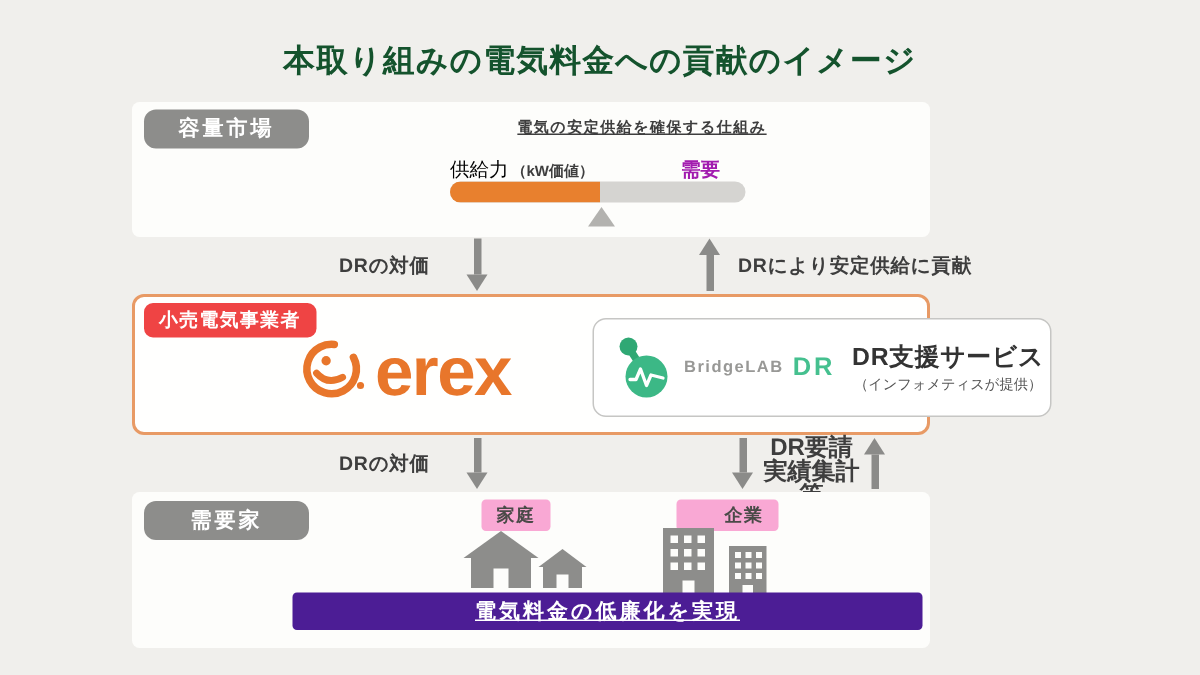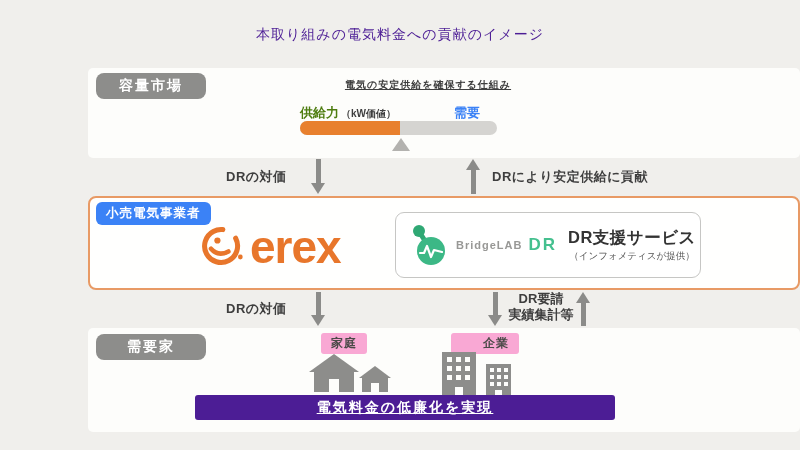--- a/index.html
+++ b/index.html
@@ -7,7 +7,7 @@
   .canvas { position:relative; width:800px; height:450px; background:#f0efec; overflow:hidden; }
 
   .page-title { position:absolute; left:0; right:0; top:26px; text-align:center;
-    font-size:14px; font-weight:400; color:#4c1d95; letter-spacing:1px; }
+    font-size:21px; font-weight:700; color:#14532d; letter-spacing:1px; }
 
   .box { position:absolute; left:88px; width:712px; background:#fdfdfb; border-radius:5px; }
   .box-top { top:68px; height:90px; }

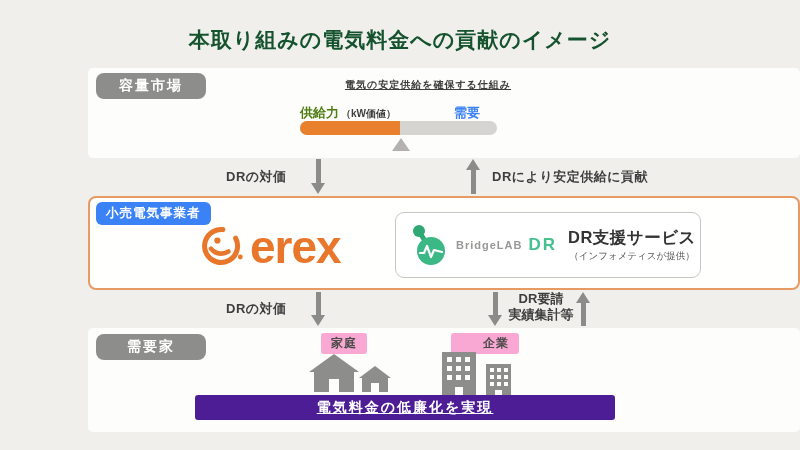--- a/index.html
+++ b/index.html
@@ -9,7 +9,7 @@
   .page-title { position:absolute; left:0; right:0; top:26px; text-align:center;
     font-size:21px; font-weight:700; color:#14532d; letter-spacing:1px; }
 
-  .box { position:absolute; left:88px; width:712px; background:#fdfdfb; border-radius:5px; }
+  .box { position:absolute; left:88px; width:532px; background:#fdfdfb; border-radius:5px; }
   .box-top { top:68px; height:90px; }
   .box-mid { top:196px; height:94px; border:2px solid #e89a65; border-radius:8px; background:#fffffe; }
   .box-bottom { top:328px; height:104px; }

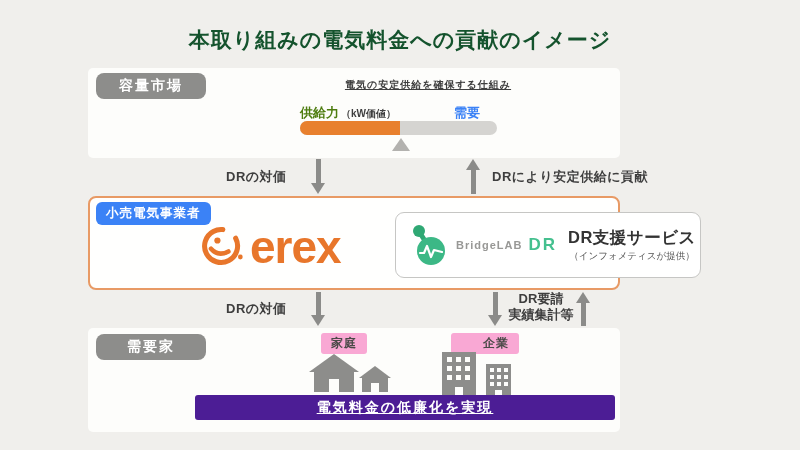--- a/index.html
+++ b/index.html
@@ -24,7 +24,7 @@
   .cap-desc { position:absolute; left:160px; top:10px; width:360px; text-align:center;
     font-size:10px; font-weight:600; color:#3e3e3e; letter-spacing:1px;text-decoration:underline; }
   .bar-labels { position:absolute; left:212px; top:36px; width:290px; display:flex; align-items:baseline; }
-  .supply-label { font-size:13px; font-weight:700; color:#4d7c0f; }
+  .supply-label { font-size:13px; font-weight:400; color:#000000; }
   .supply-unit { font-size:10px; font-weight:600; color:#3e3e3e; margin-left:2px; }
   .demand-label { font-size:13px; font-weight:600; color:#3b82f6; margin-left:58px; }
   .supply-bar { position:absolute; left:212px; top:53px; width:197px; height:14px;

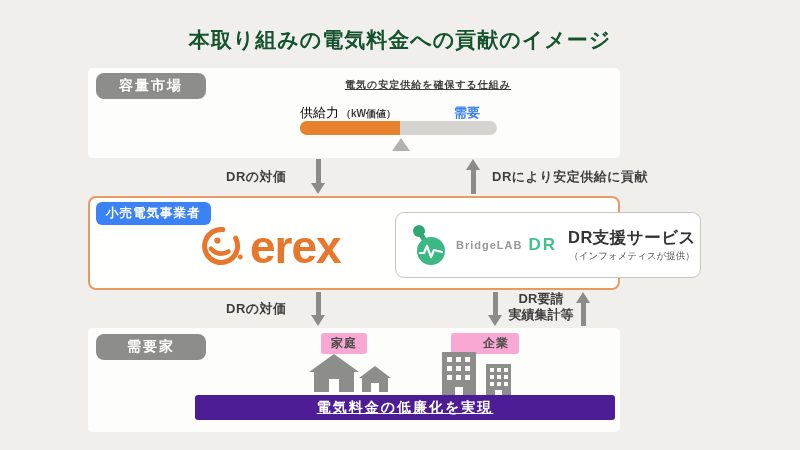--- a/index.html
+++ b/index.html
@@ -26,7 +26,7 @@
   .bar-labels { position:absolute; left:212px; top:36px; width:290px; display:flex; align-items:baseline; }
   .supply-label { font-size:13px; font-weight:400; color:#000000; }
   .supply-unit { font-size:10px; font-weight:600; color:#3e3e3e; margin-left:2px; }
-  .demand-label { font-size:13px; font-weight:600; color:#3b82f6; margin-left:58px; }
+  .demand-label { font-size:13px; font-weight:600; color:#a21caf; margin-left:58px; }
   .supply-bar { position:absolute; left:212px; top:53px; width:197px; height:14px;
     background:#d5d4d1; border-radius:7px; overflow:hidden; }
   .supply-fill { width:100px; height:100%; background:#e8802e; }

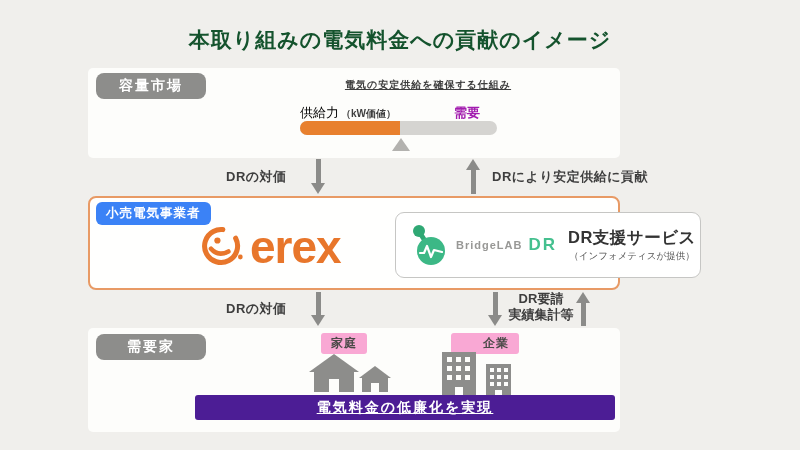--- a/index.html
+++ b/index.html
@@ -16,7 +16,7 @@
 
   .badge-lg { position:absolute; background:#8d8d8b; color:#fff; font-weight:bold;
     font-size:14px; border-radius:8px; padding:4px 0; width:110px; text-align:center; letter-spacing:2px; }
-  .badge-md { position:absolute; background:#3b82f6; color:#fff; font-weight:bold;
+  .badge-md { position:absolute; background:#ef4444; color:#fff; font-weight:bold;
     font-size:12.5px; border-radius:6px; padding:3px 10px; letter-spacing:1px; }
   .badge-sm { position:absolute; background:#f9a8d4; color:#4a4a48; font-weight:bold;
     font-size:12px; border-radius:3px; padding:2px 10px; letter-spacing:1px; }

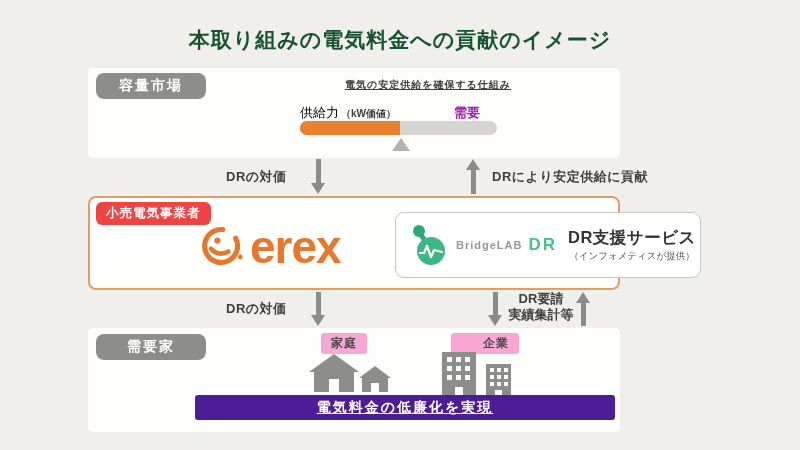--- a/index.html
+++ b/index.html
@@ -52,7 +52,7 @@
   .svc-sub { font-size:9.5px; color:#555; margin-top:1px; }
 
   .two-line { position:absolute; left:503px; top:291px; width:76px; text-align:center;
-    font-size:13px; font-weight:600; color:#3e3e3e; line-height:16px; }
+    font-size:16px; font-weight:600; color:#3e3e3e; line-height:16px; }
 
   .banner { position:absolute; left:107px; top:67px; width:420px; height:25px;
     background:#4c1d95; border-radius:3px; color:#fff; font-weight:bold; font-size:14px;

